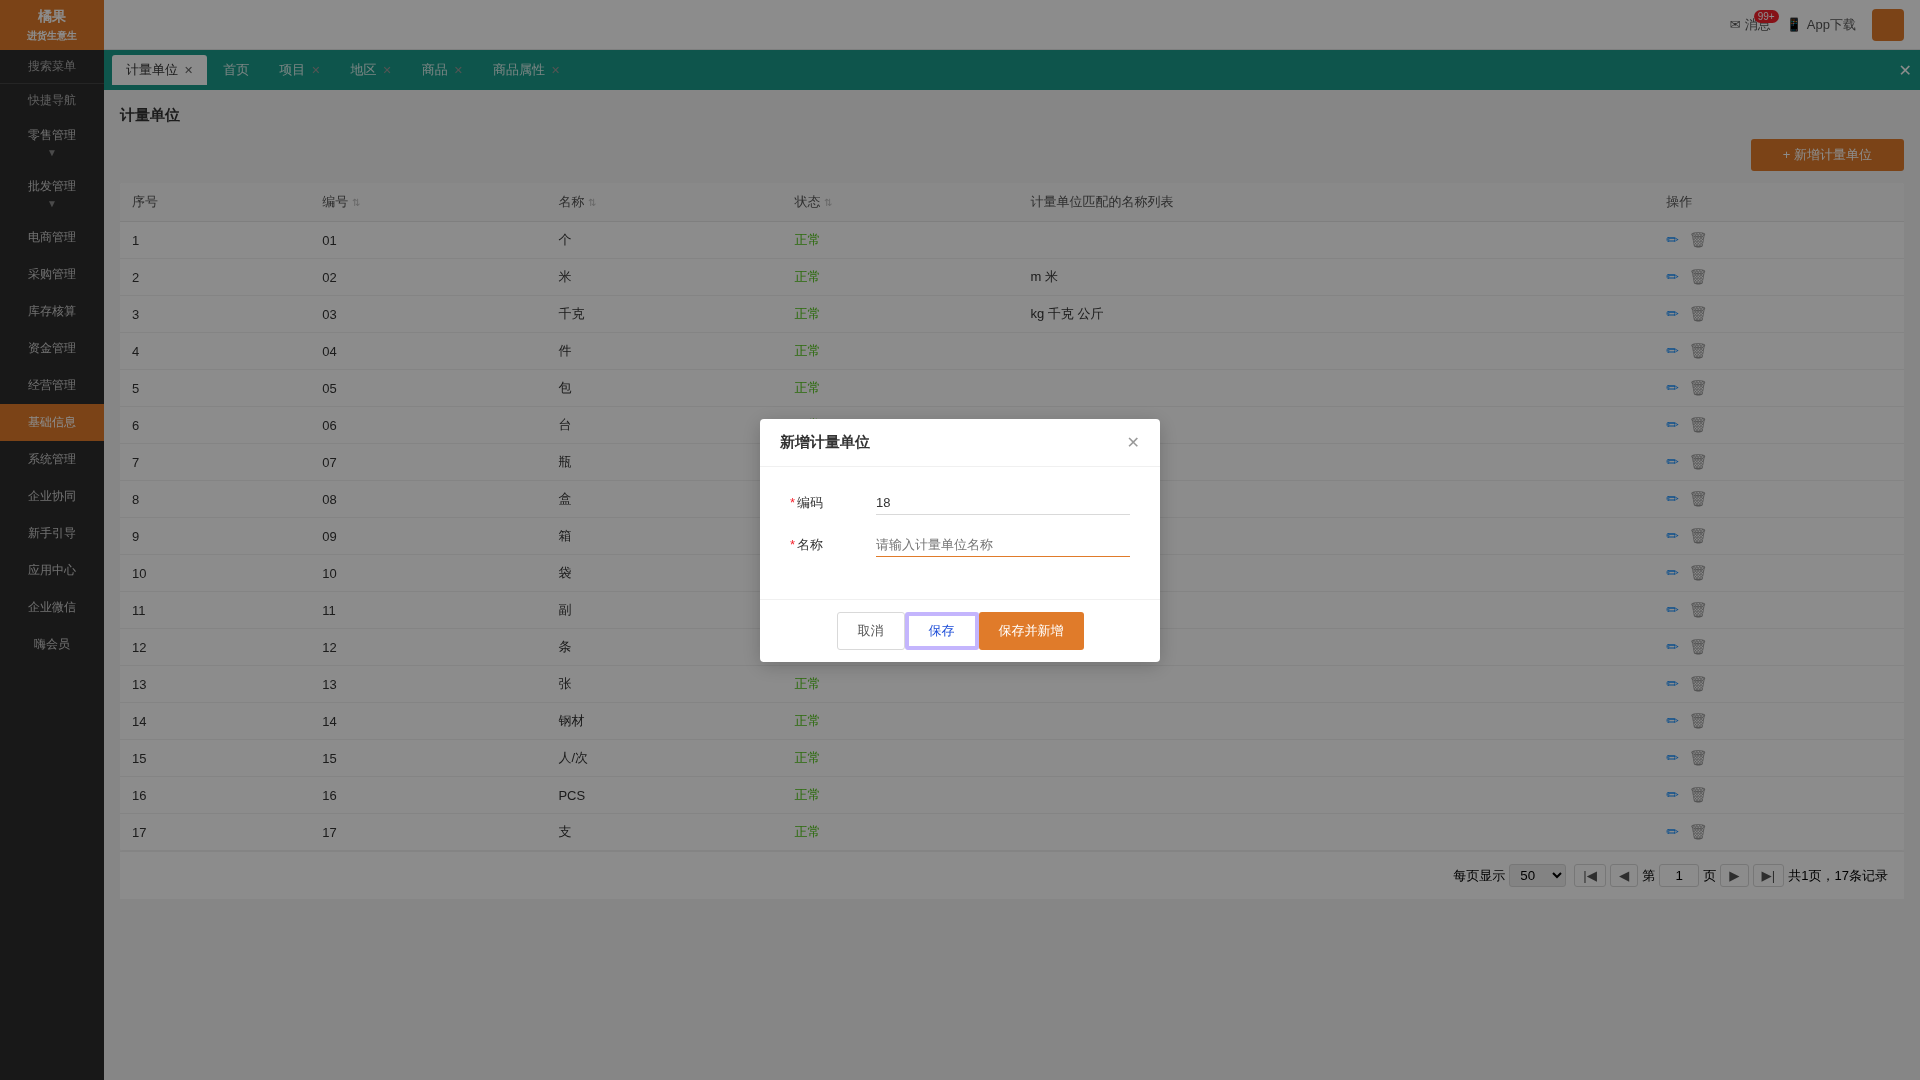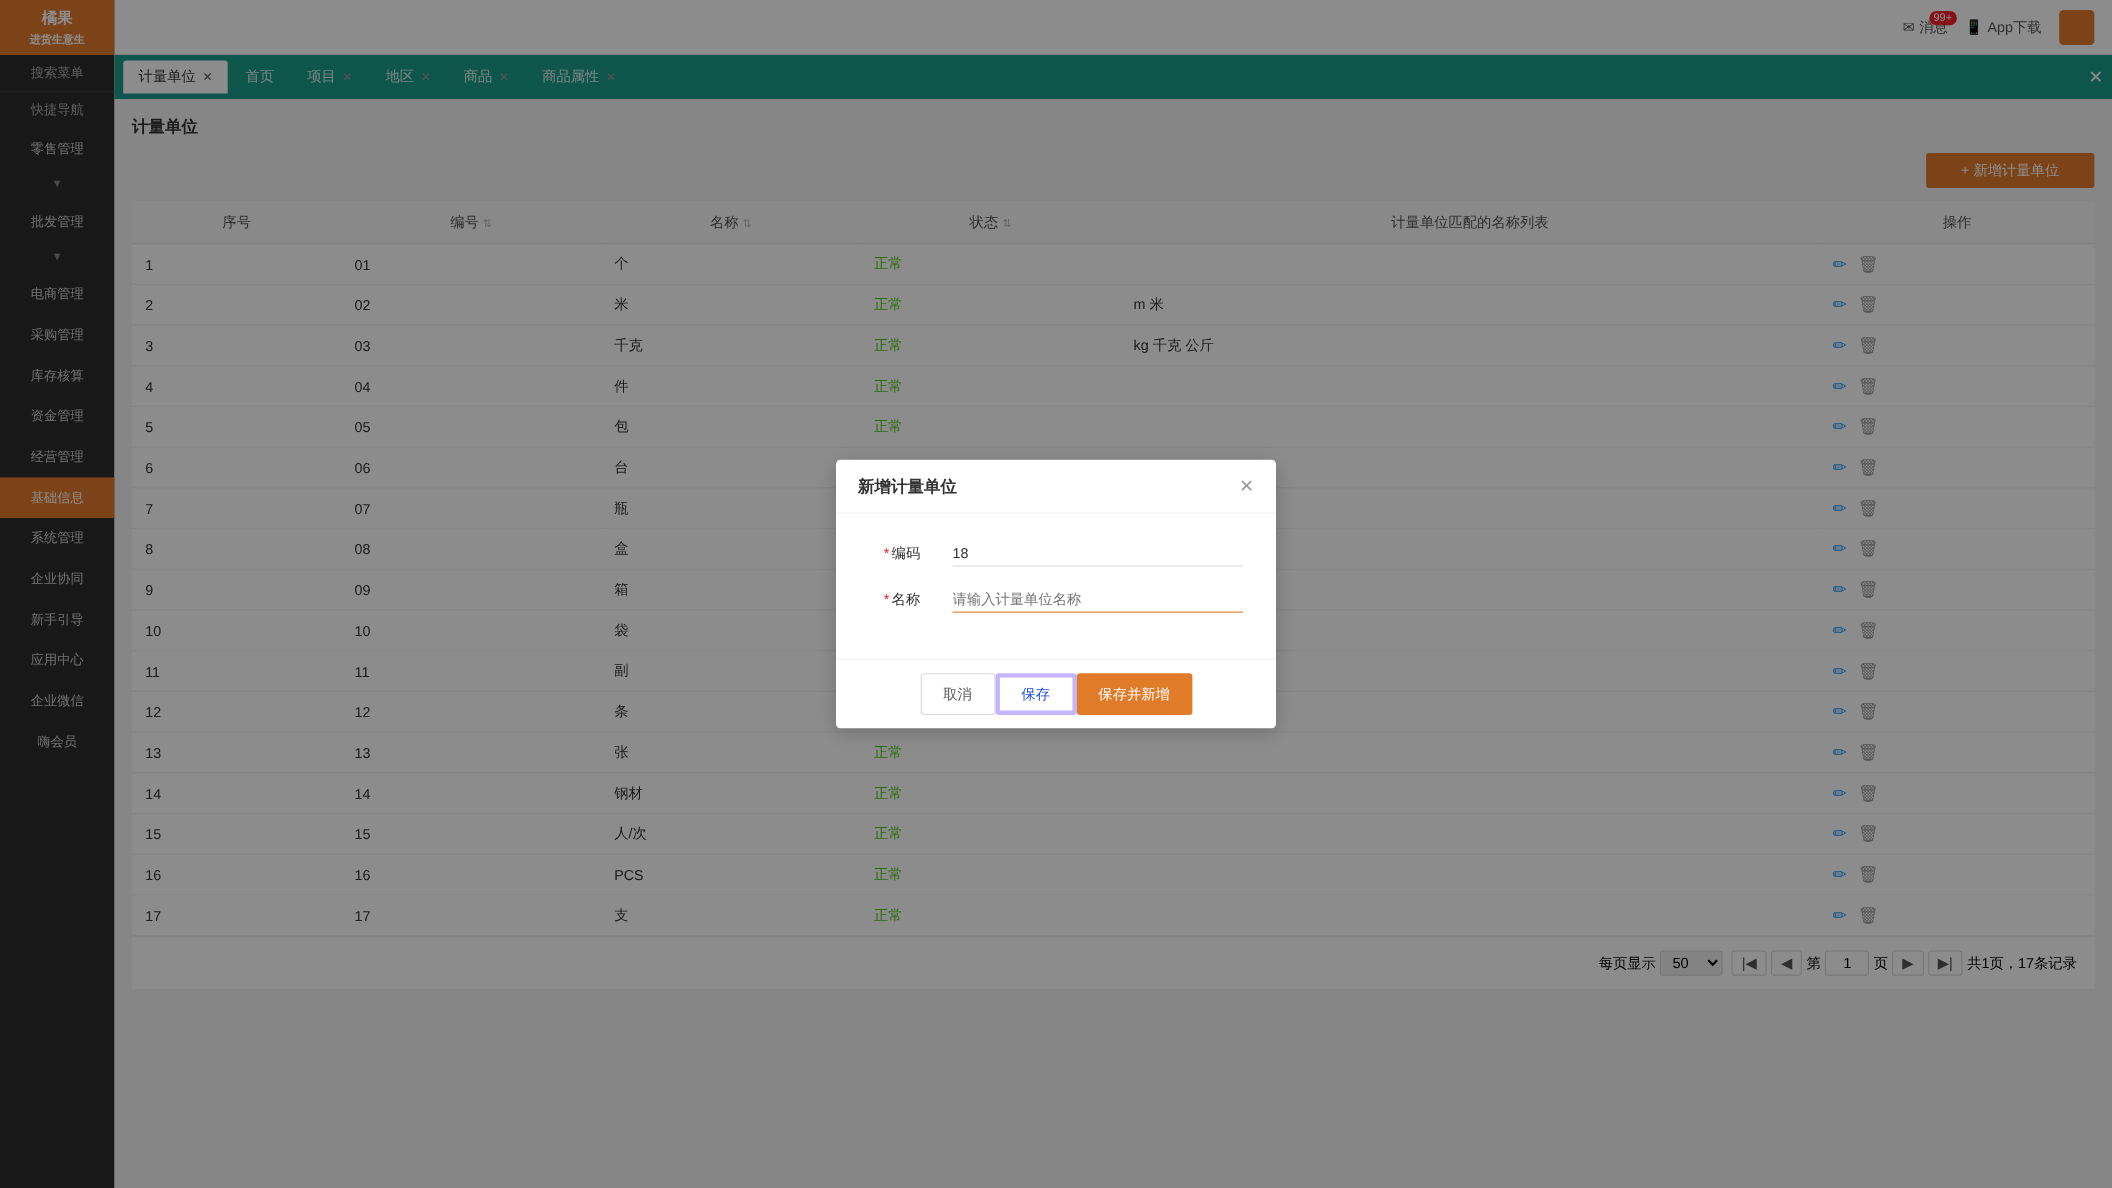--- a/index.html
+++ b/index.html
@@ -11,7 +11,7 @@
     .sidebar-logo-text { color: white; font-size: 14px; font-weight: bold; }
     .sidebar-search { padding: 8px; text-align: center; color: #aaa; font-size: 12px; border-bottom: 1px solid #444; cursor: pointer; }
     .sidebar-nav-label { padding: 8px 6px; text-align: center; color: #aaa; font-size: 12px; cursor: pointer; }
-    .sidebar-item { padding: 10px 6px; text-align: center; color: #ccc; font-size: 12px; cursor: pointer; display: flex; flex-direction: column; align-items: center; gap: 18px; justify-content: space-between; }
+    .sidebar-item { padding: 10px 6px; text-align: center; color: #ccc; font-size: 12px; cursor: pointer; display: flex; flex-direction: column; align-items: center; gap: 3px; justify-content: space-between; }
     .sidebar-item.active { color: white; background: #e07b2a; }
     .sidebar-item .arrow { font-size: 10px; color: #888; }
 

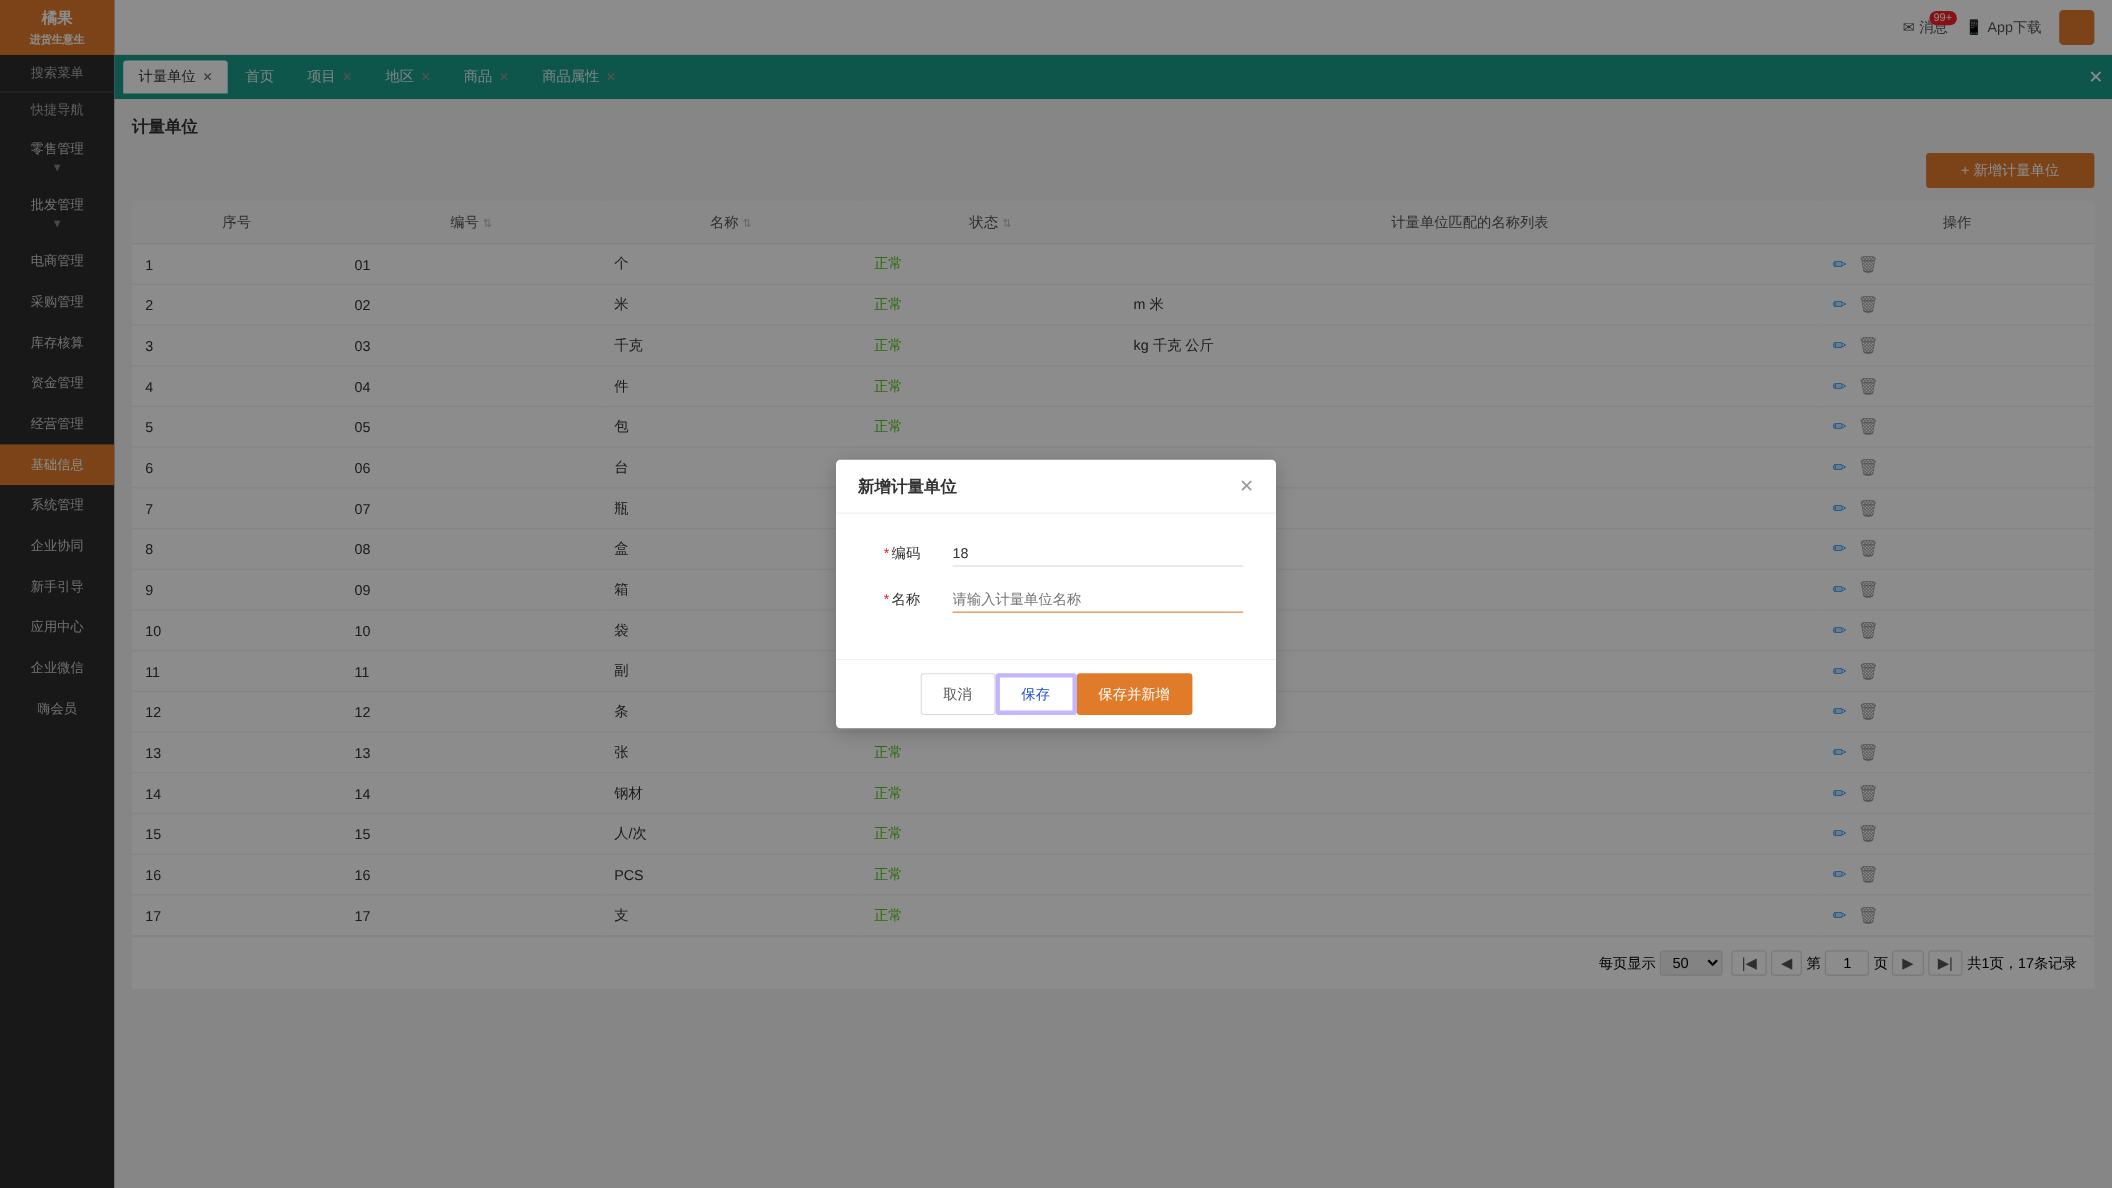--- a/index.html
+++ b/index.html
@@ -46,7 +46,7 @@
     
     .table-wrap { background: white; border-radius: 3px; overflow: hidden; }
     table { width: 100%; border-collapse: collapse; }
-    th { background: #fafafa; padding: 10px 12px; text-align: center; color: #555; font-weight: 500; font-size: 13px; border-bottom: 1px solid #e8e8e8; white-space: nowrap; }
+    th { background: #fafafa; padding: 10px 12px; text-align: left; color: #555; font-weight: 500; font-size: 13px; border-bottom: 1px solid #e8e8e8; white-space: nowrap; }
     th .sort-icon { color: #bbb; font-size: 10px; }
     td { padding: 9px 12px; color: #333; font-size: 13px; border-bottom: 1px solid #f0f0f0; }
     .status-normal { color: #52c41a; }

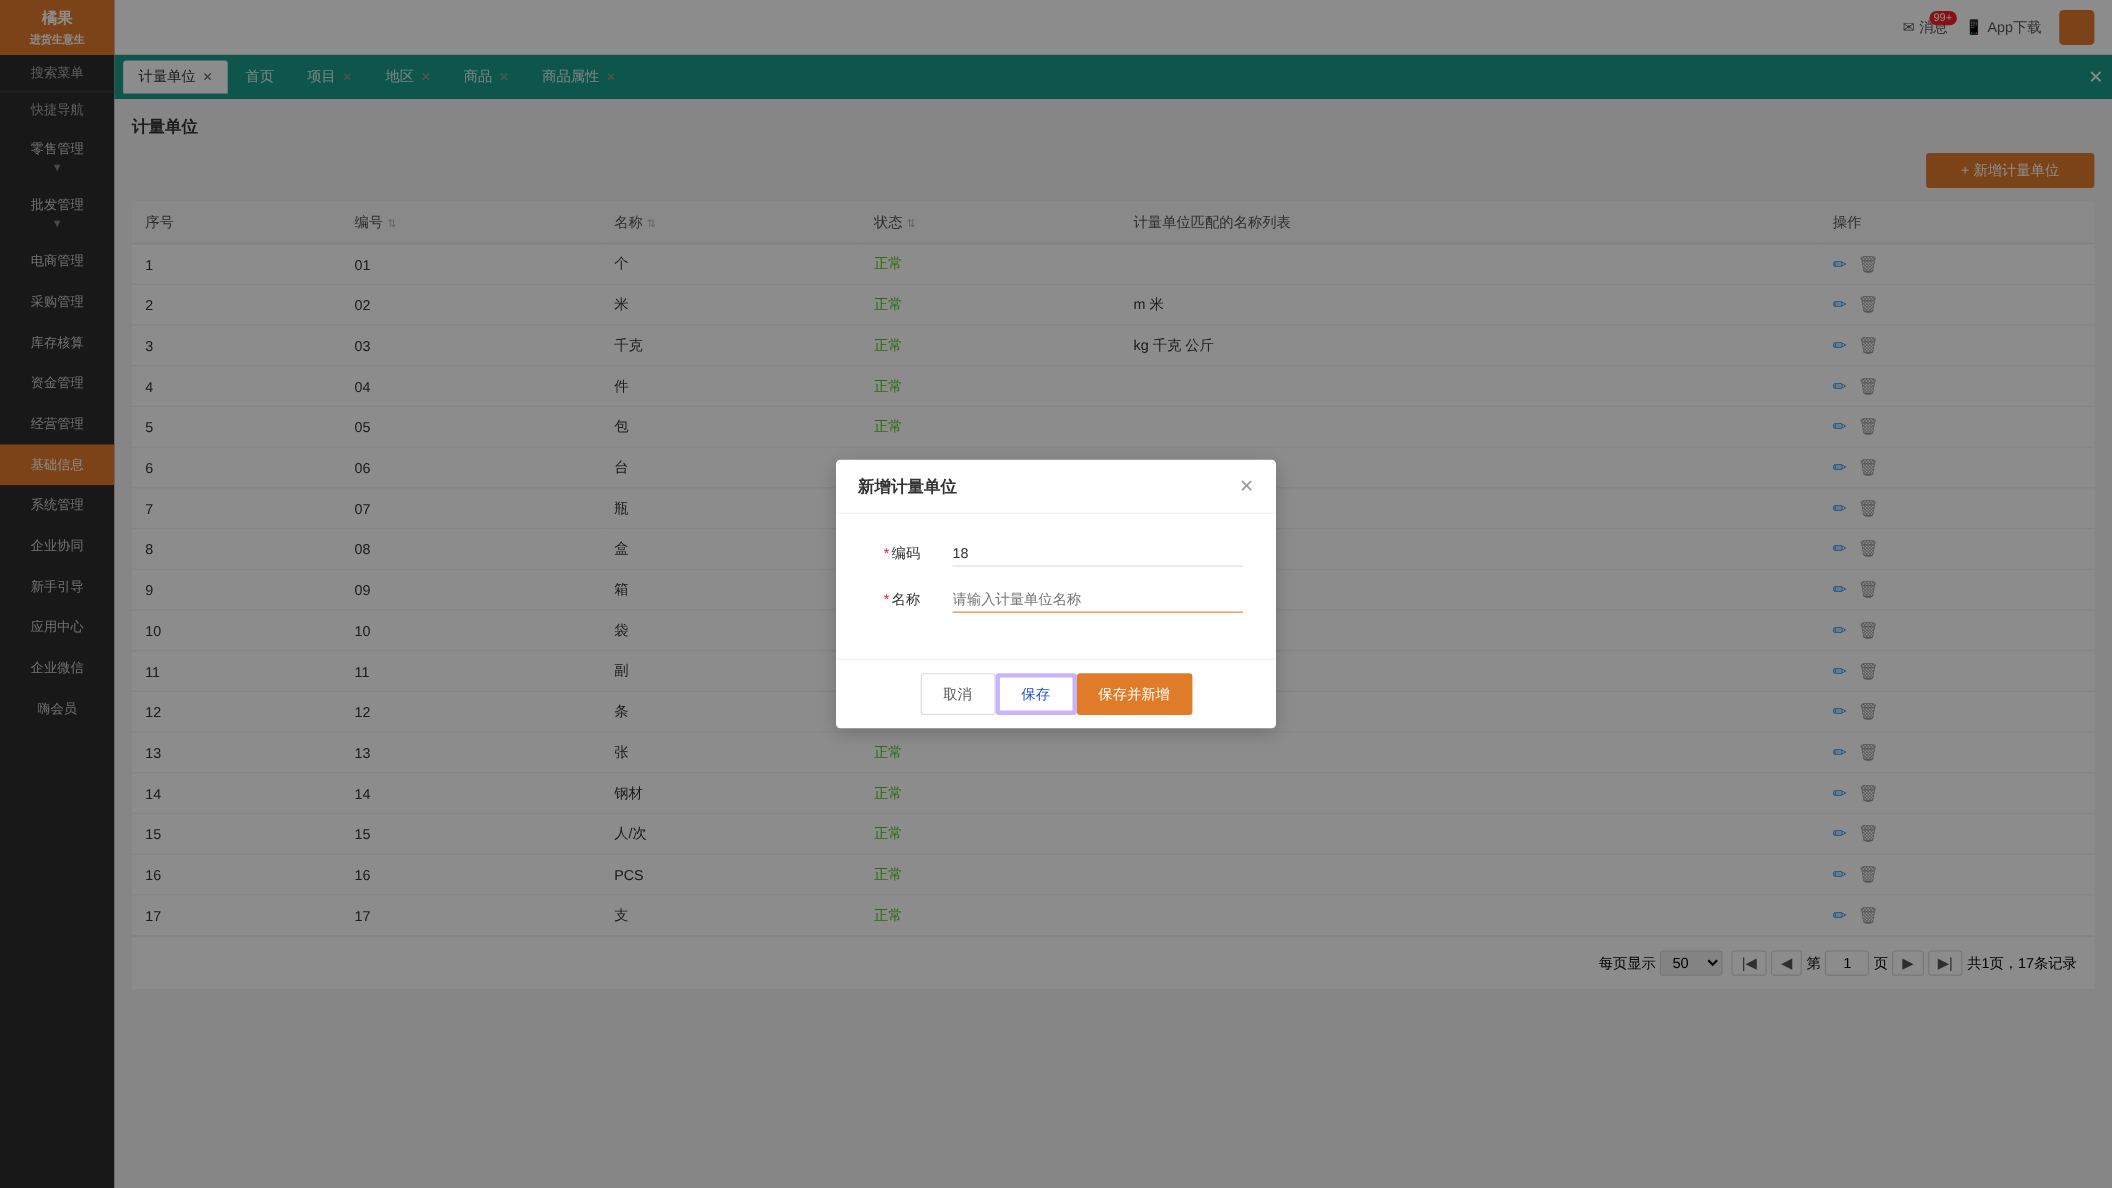--- a/index.html
+++ b/index.html
@@ -73,7 +73,7 @@
     .dialog-close { color: #999; cursor: pointer; font-size: 16px; }
     .dialog-body { padding: 24px 30px; }
     .form-row { display: flex; align-items: center; margin-bottom: 18px; }
-    .form-label { width: 60px; text-align: center; margin-right: 16px; color: #333; font-size: 13px; flex-shrink: 0; }
+    .form-label { width: 60px; text-align: left; margin-right: 26px; color: #333; font-size: 13px; flex-shrink: 0; }
     .form-label .required { color: #f5222d; margin-right: 2px; }
     .form-input { flex: 1; border: none; border-bottom: 1px solid #d9d9d9; padding: 4px 0; font-size: 13px; color: #333; outline: none; }
     .form-input.active-border { border-bottom-color: #e07b2a; }

